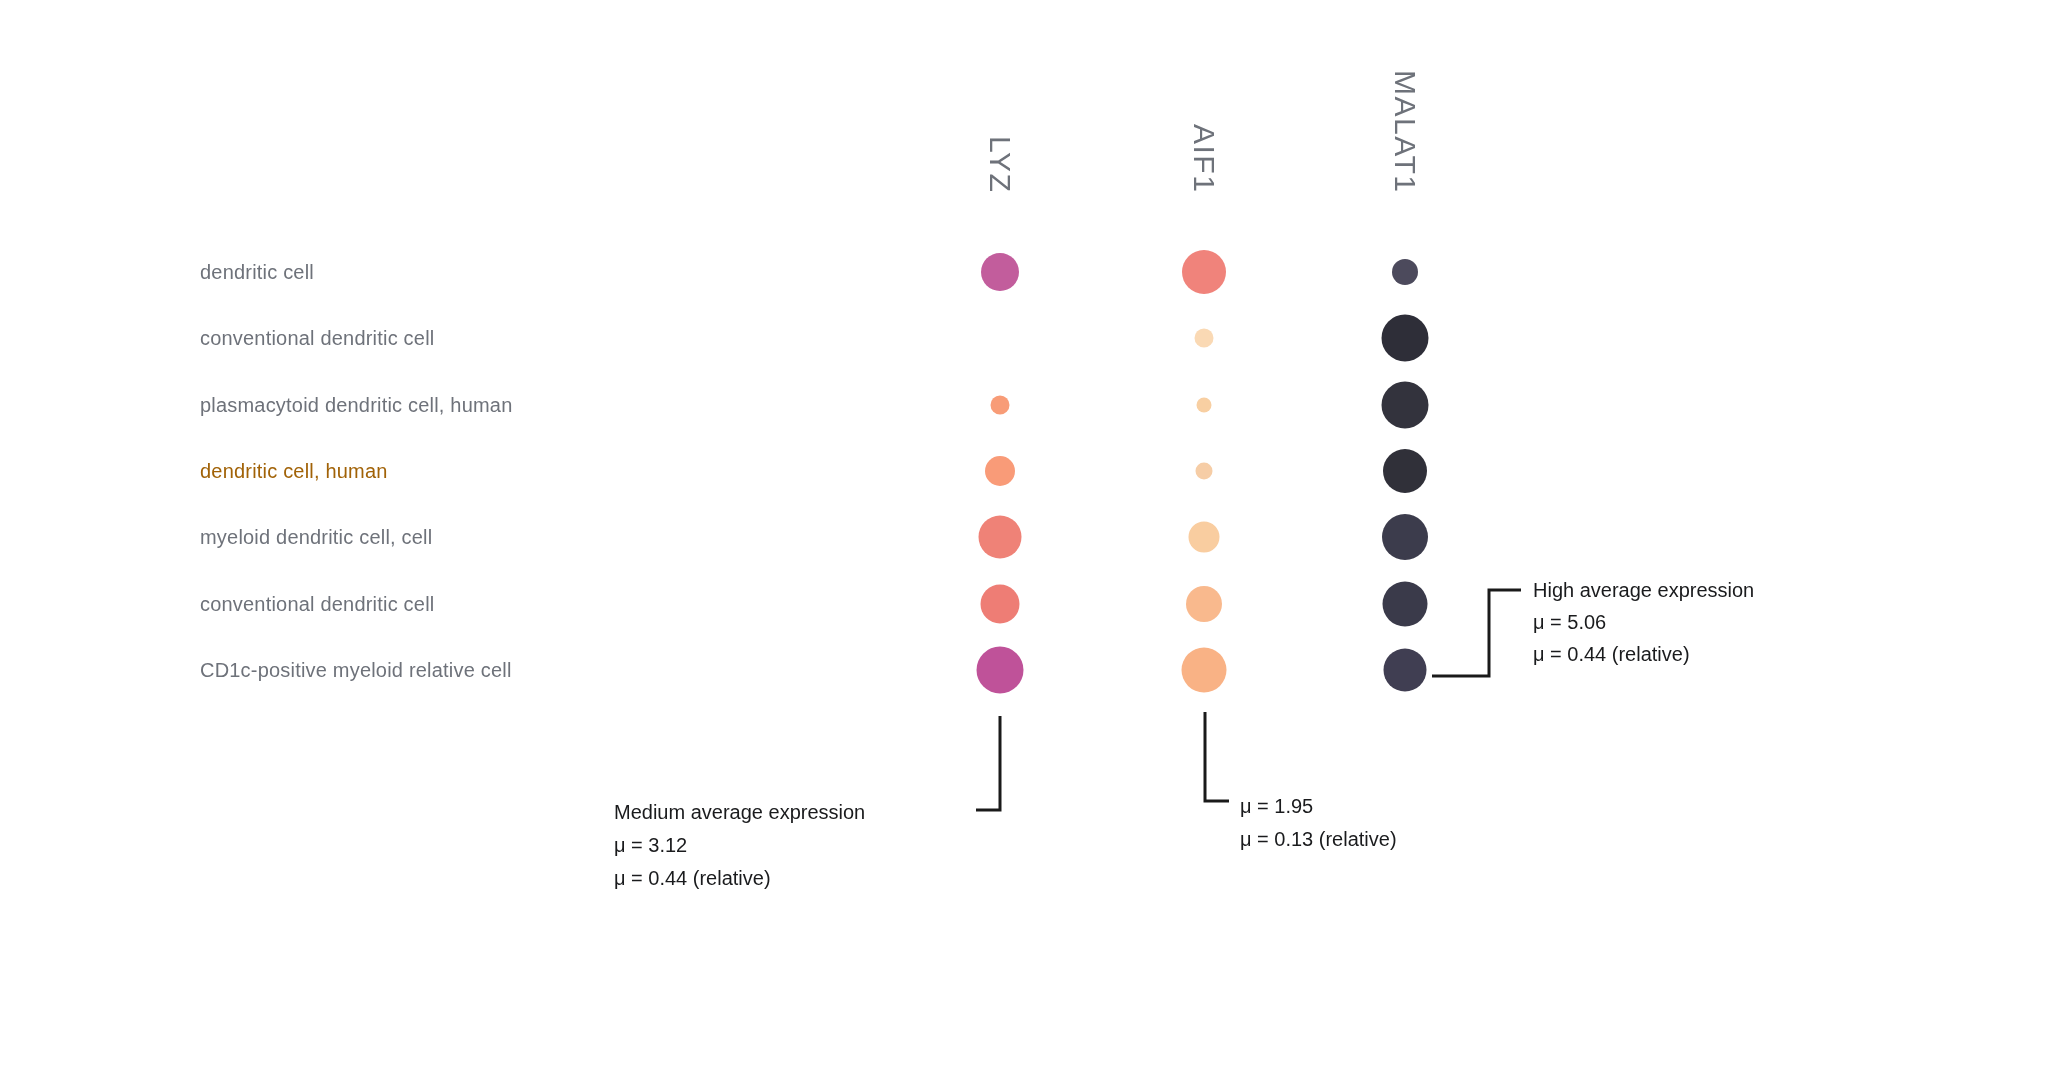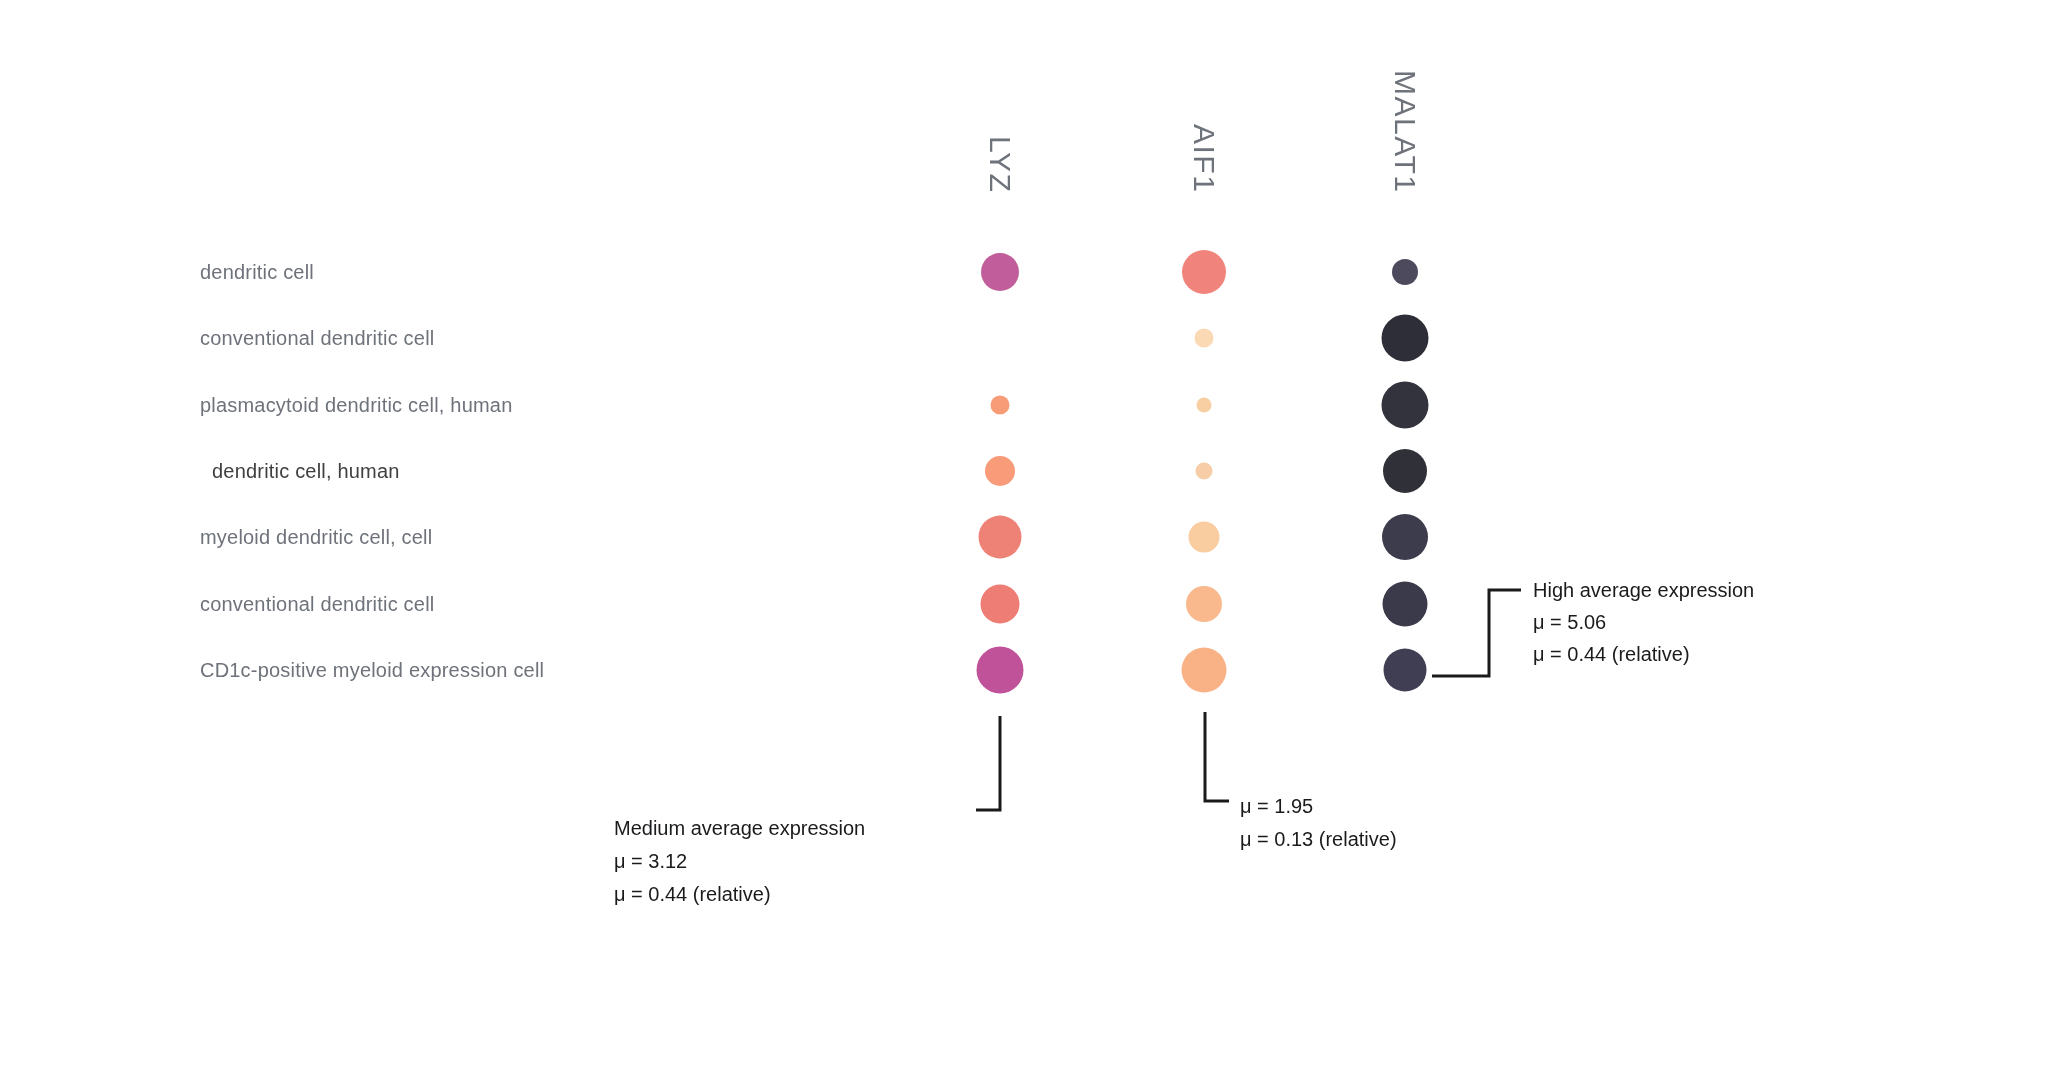--- a/index.html
+++ b/index.html
@@ -60,7 +60,7 @@
       <div class="row-label" style="left: 200px; top: 272px; color: rgb(110, 114, 122);">dendritic cell</div>
       <div class="row-label" style="left: 200px; top: 338px; color: rgb(110, 114, 122);">conventional dendritic cell</div>
       <div class="row-label" style="left: 200px; top: 405px; color: rgb(110, 114, 122); text-align: center;">plasmacytoid dendritic cell, human</div>
-      <div class="row-label" style="left: 200px; top: 471px; color: #404040; margin-left: 12px;">dendritic cell, human</div>
+      <div class="row-label" style="left: 200px; top: 471px; color: #a16207;">dendritic cell, human</div>
       <div class="row-label" style="left: 200px; top: 537px; color: rgb(110, 114, 122);">myeloid dendritic cell, cell</div>
       <div class="row-label" style="left: 200px; top: 604px; color: rgb(110, 114, 122);">conventional dendritic cell</div>
       <div class="row-label" style="left: 200px; top: 670px; color: rgb(110, 114, 122);">CD1c-positive myeloid expression cell</div>

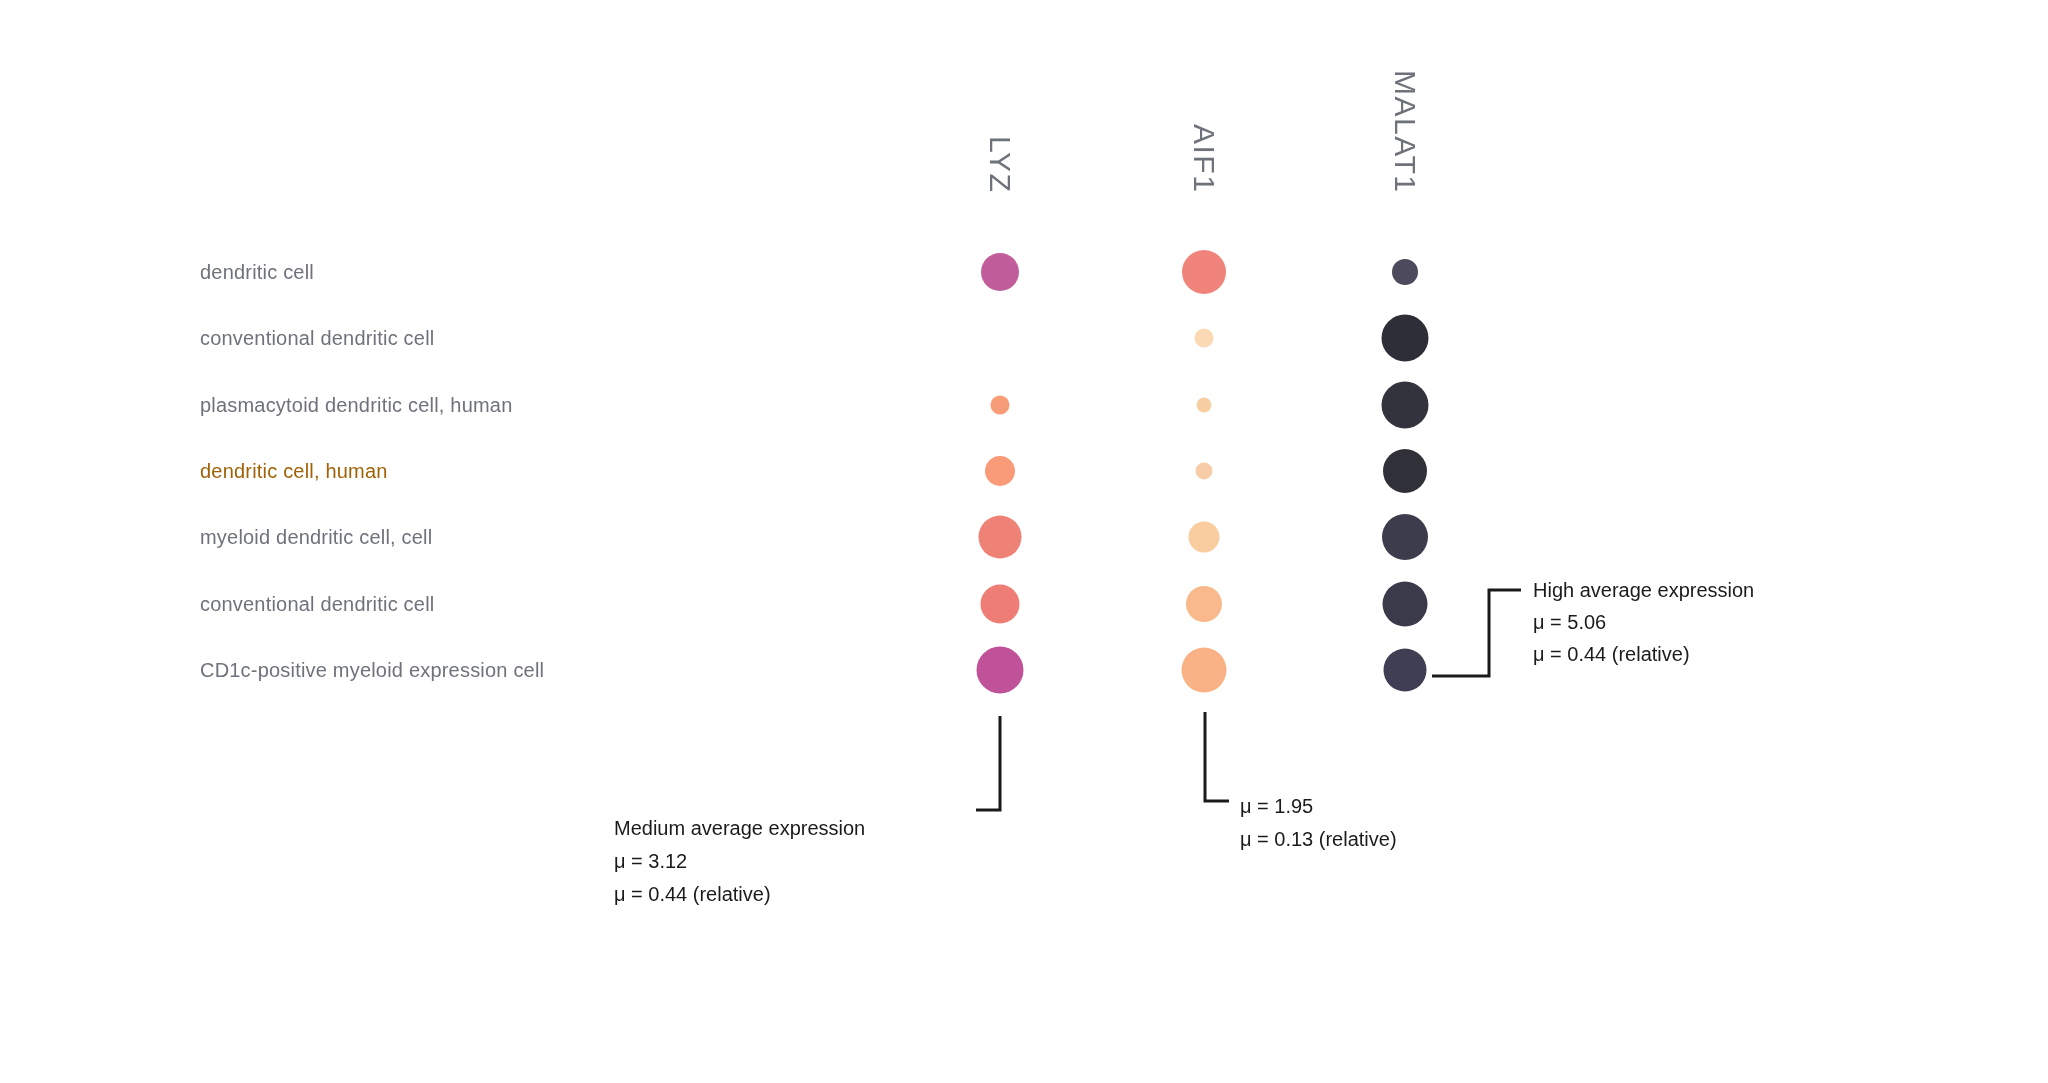--- a/index.html
+++ b/index.html
@@ -63,7 +63,7 @@
       <div class="row-label" style="left: 200px; top: 471px; color: #a16207;">dendritic cell, human</div>
       <div class="row-label" style="left: 200px; top: 537px; color: rgb(110, 114, 122);">myeloid dendritic cell, cell</div>
       <div class="row-label" style="left: 200px; top: 604px; color: rgb(110, 114, 122);">conventional dendritic cell</div>
-      <div class="row-label" style="left: 200px; top: 670px; color: rgb(110, 114, 122);">CD1c-positive myeloid expression cell</div>
+      <div class="row-label" style="left: 200px; top: 670px; color: rgb(110, 114, 122);">CD1c-positive myeloid relative cell</div>
     </div>
   <div id="col-labels">
       <div class="col-label" style="left: 1000px; bottom: 890px; color: rgb(110, 114, 122);">LYZ</div>

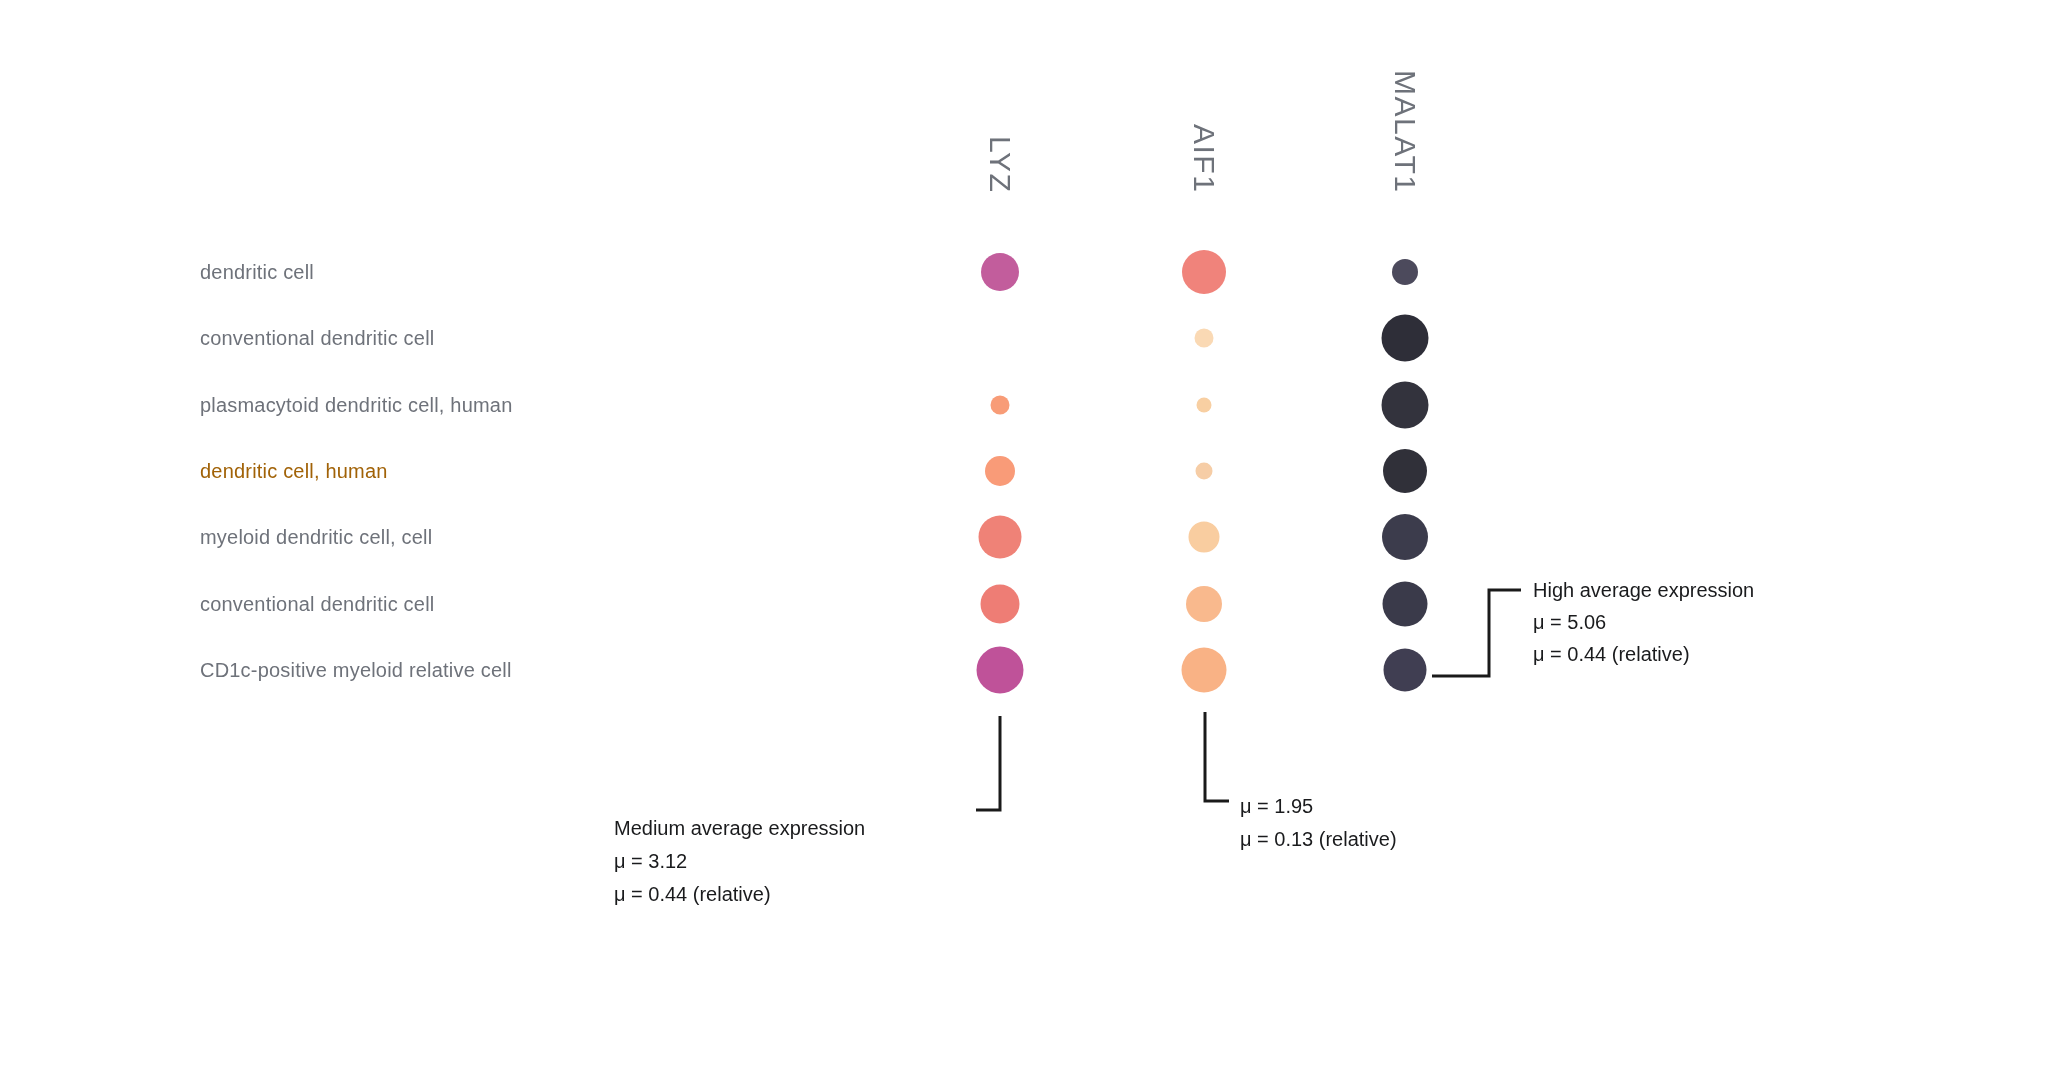--- a/index.html
+++ b/index.html
@@ -98,7 +98,7 @@
         <div class="ann-line">μ = 5.06</div>
         <div class="ann-line">μ = 0.44 (relative)</div>
       </div>
-      <div class="annotation" style="left: 614px; top: 796px; line-height: 33px; color: rgb(26, 27, 29); margin-top: 16px;">
+      <div class="annotation" style="left: 614px; top: 796px; line-height: 33px; color: rgb(26, 27, 29);">
         <div class="ann-line">Medium average expression</div>
         <div class="ann-line">μ = 3.12</div>
         <div class="ann-line">μ = 0.44 (relative)</div>

